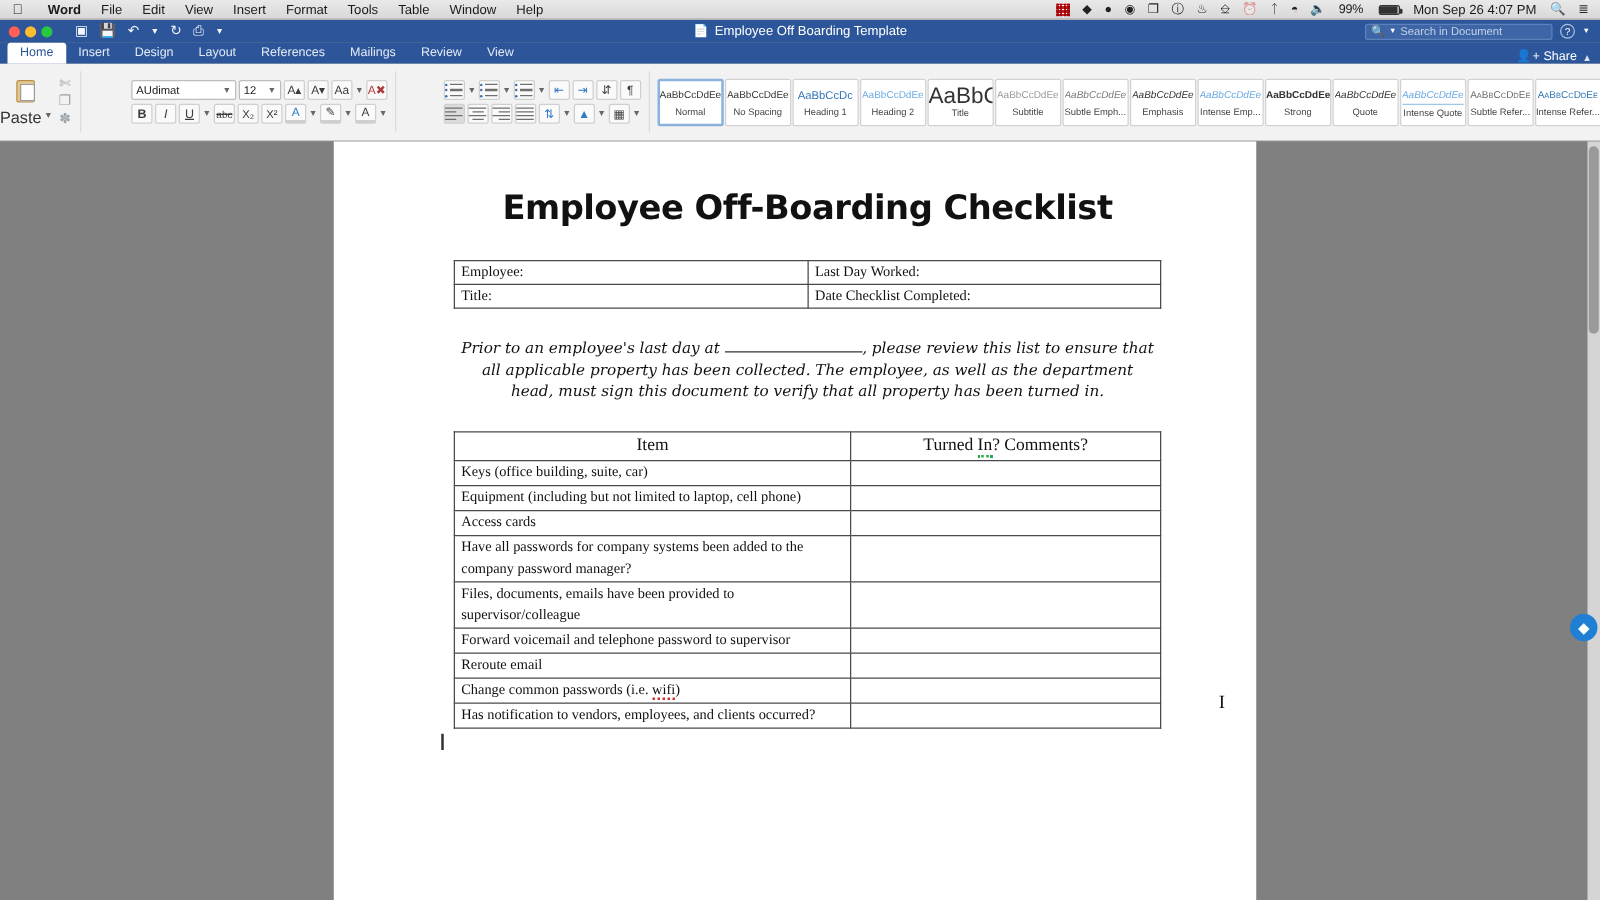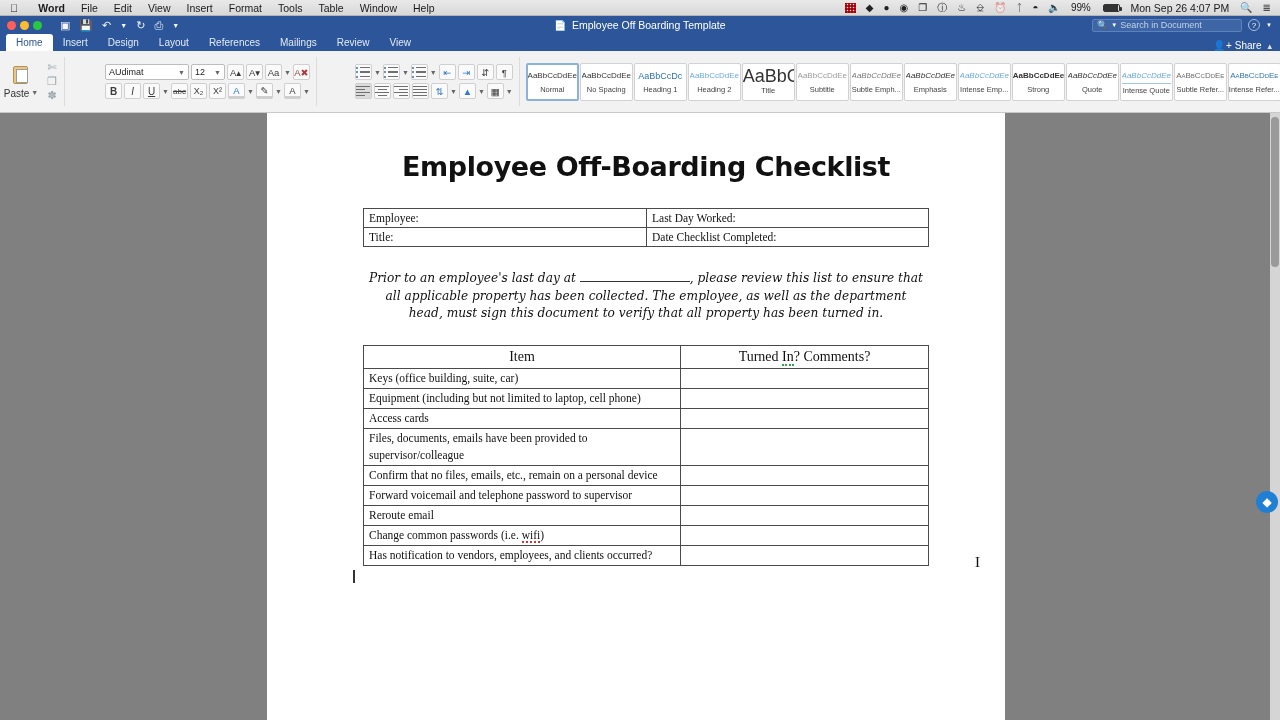--- a/index.html
+++ b/index.html
@@ -95,7 +95,7 @@
        background: #e8c88a; border: 1px solid #b5924e; border-radius: 2px; }
   .paste-ico .sheet { position: absolute; left: 6px; top: 4px; width: 12px; height: 14px;
        background: #fff; border: 1px solid #9c9c9c; }
-  .paste-lbl { font-size: 10px; margin-top: 1px; }
+  .paste-lbl { font-size: 13px; margin-top: 1px; }
   .mini-caret { font-size: 7px; color: #666; }
 
   #grp-cutcopy { flex-direction: column; justify-content: center; gap: 3px;

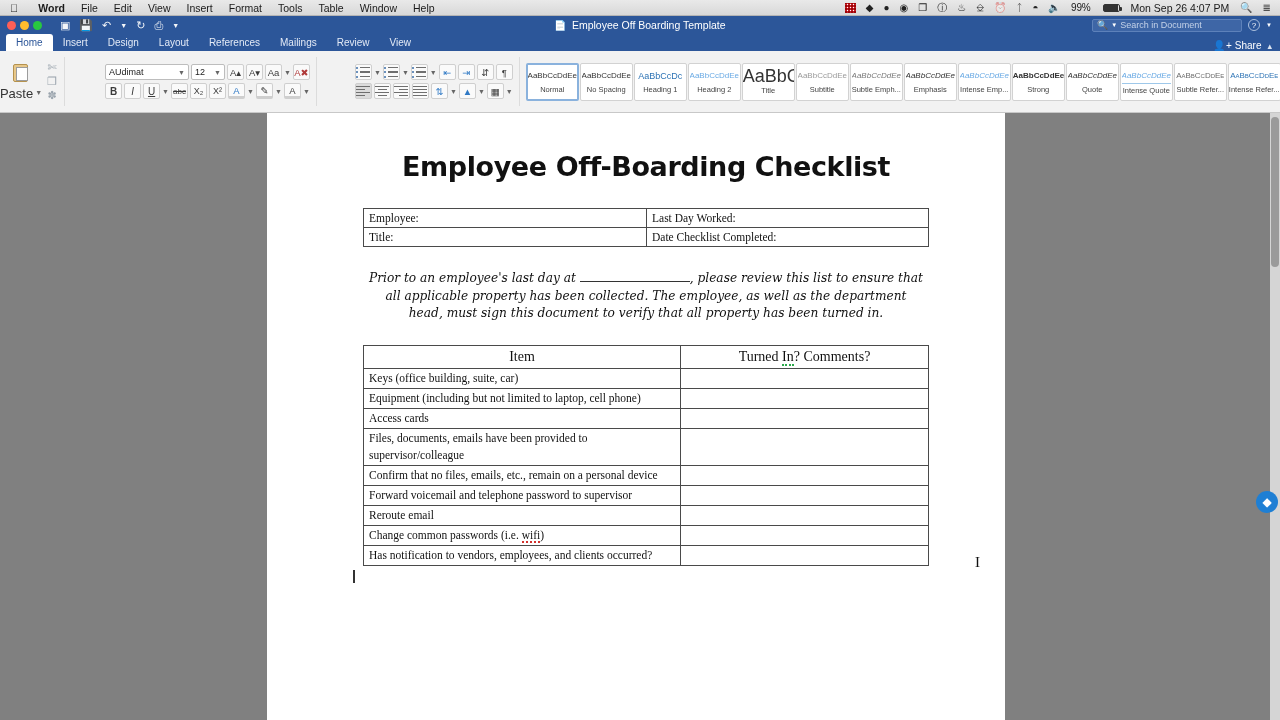--- a/index.html
+++ b/index.html
@@ -569,6 +569,10 @@
           <td></td>
         </tr>
         <tr>
+          <td class="item">Have all passwords for company systems been added to the company password manager?</td>
+          <td></td>
+        </tr>
+        <tr>
           <td class="item">Files, documents, emails have been provided to supervisor/colleague</td>
           <td></td>
         </tr>

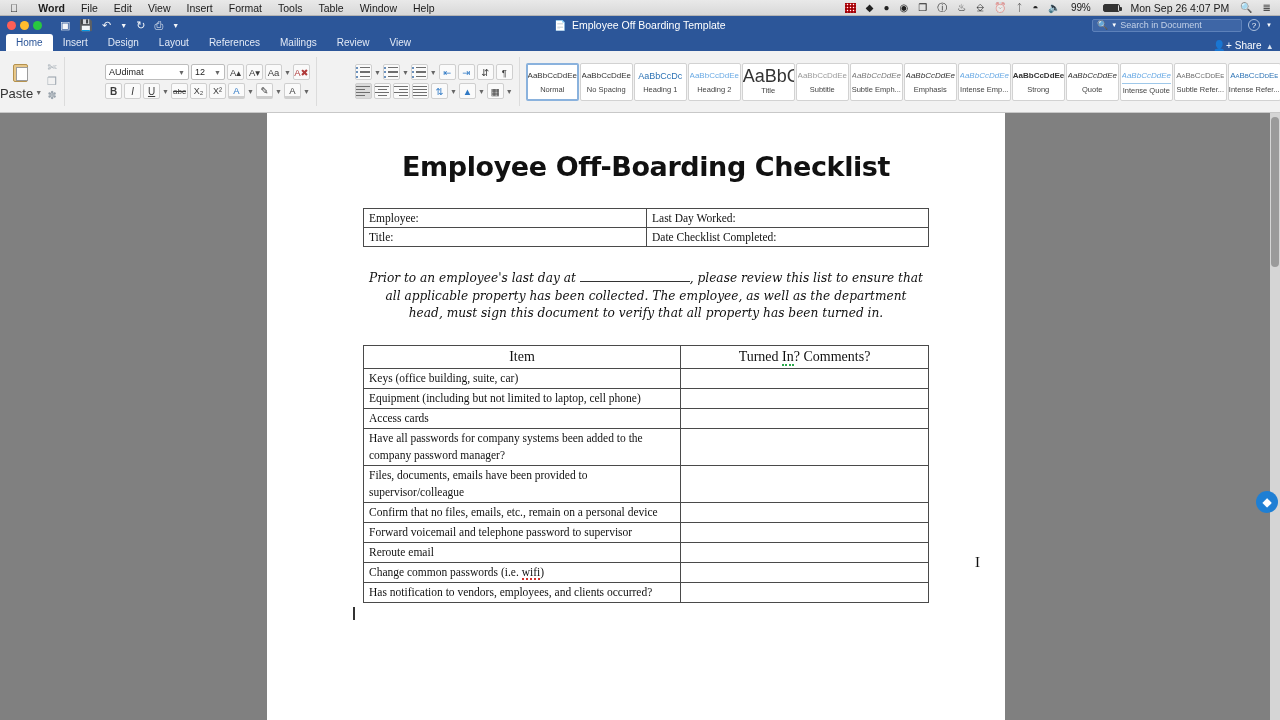--- a/index.html
+++ b/index.html
@@ -577,10 +577,6 @@
           <td></td>
         </tr>
         <tr>
-          <td class="item">Confirm that no files, emails, etc., remain on a personal device</td>
-          <td></td>
-        </tr>
-        <tr>
           <td class="item">Forward voicemail and telephone password to supervisor</td>
           <td></td>
         </tr>

